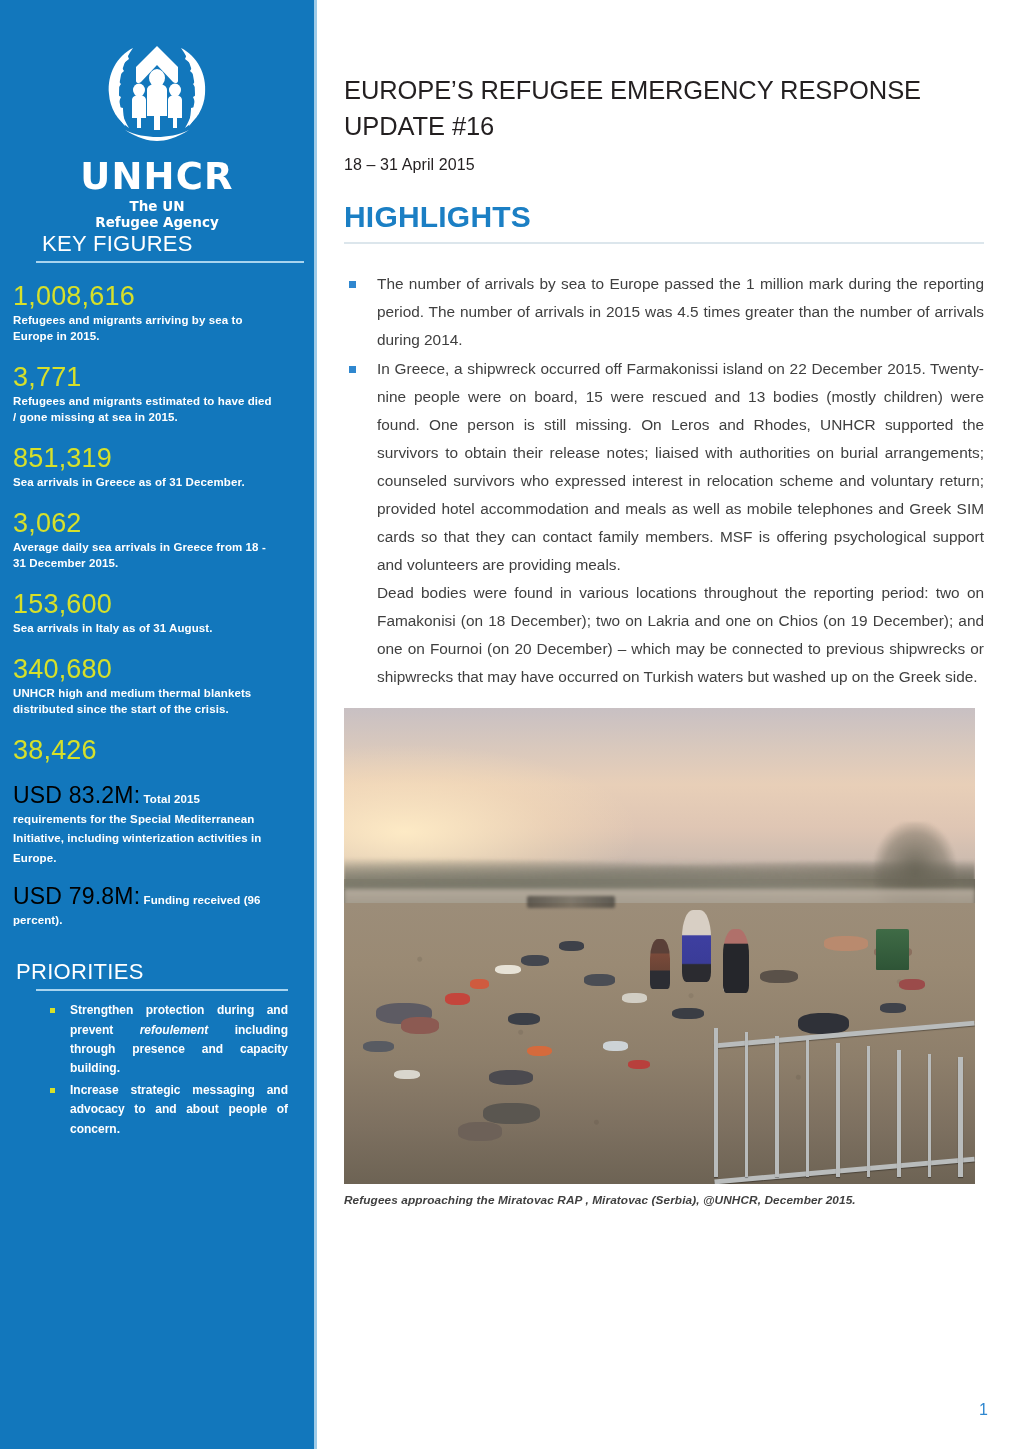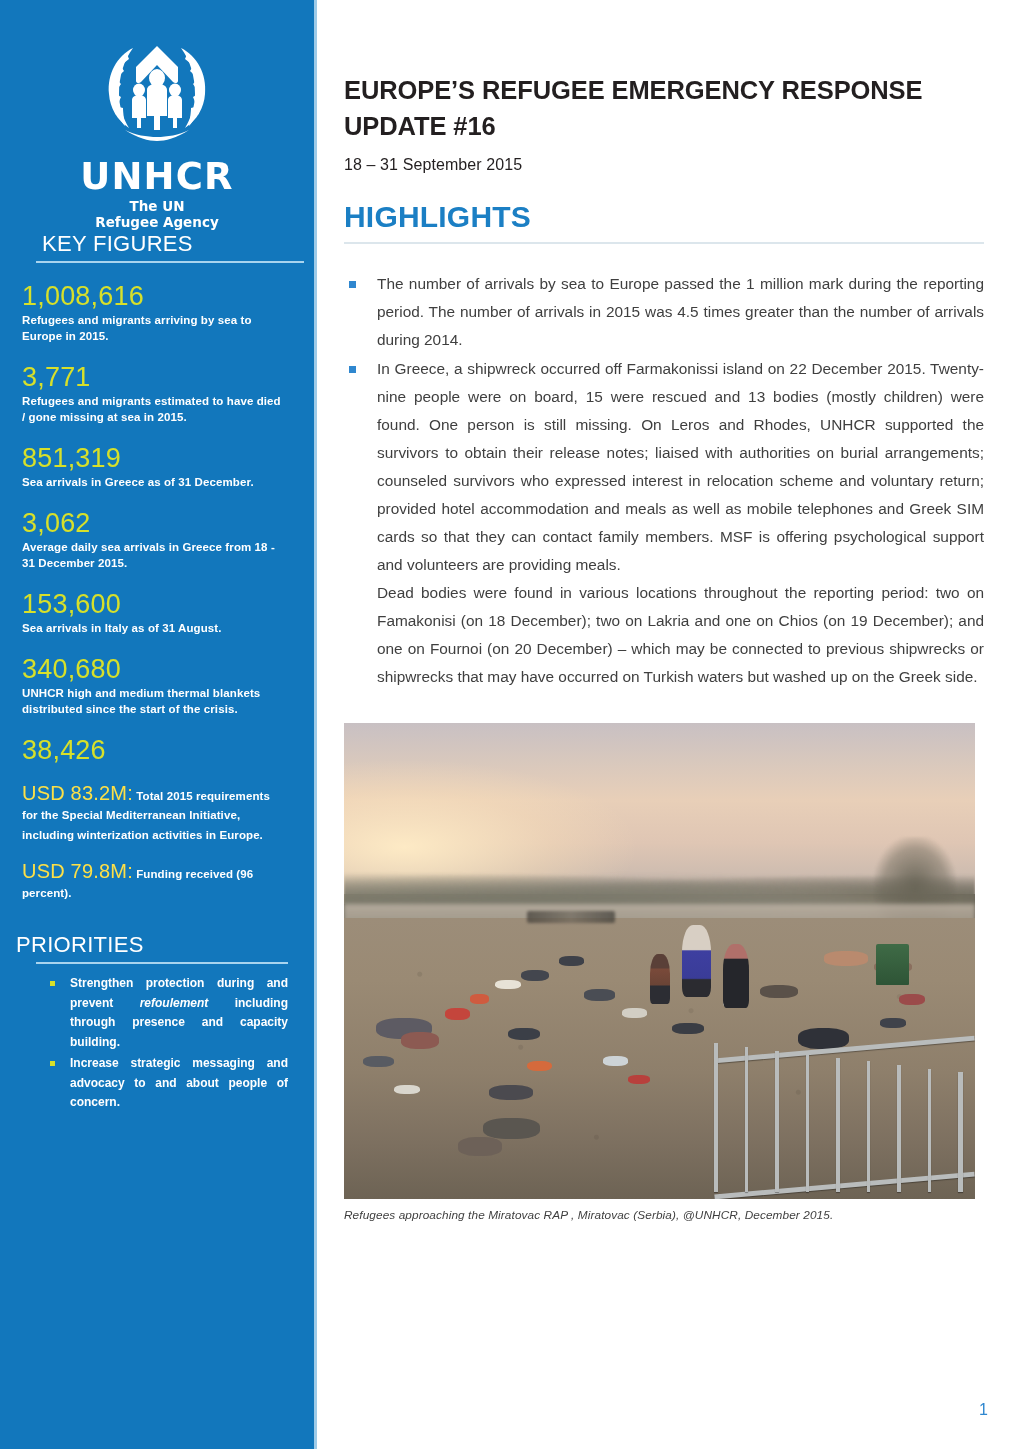--- a/index.html
+++ b/index.html
@@ -160,7 +160,7 @@
   .doc-title {
     color: #231f20;
     font-size: 25.5px;
-    font-weight: bold;
+    font-weight: normal;
     line-height: 1.42;
     letter-spacing: -0.1px;
     font-family: "Liberation Sans", sans-serif;

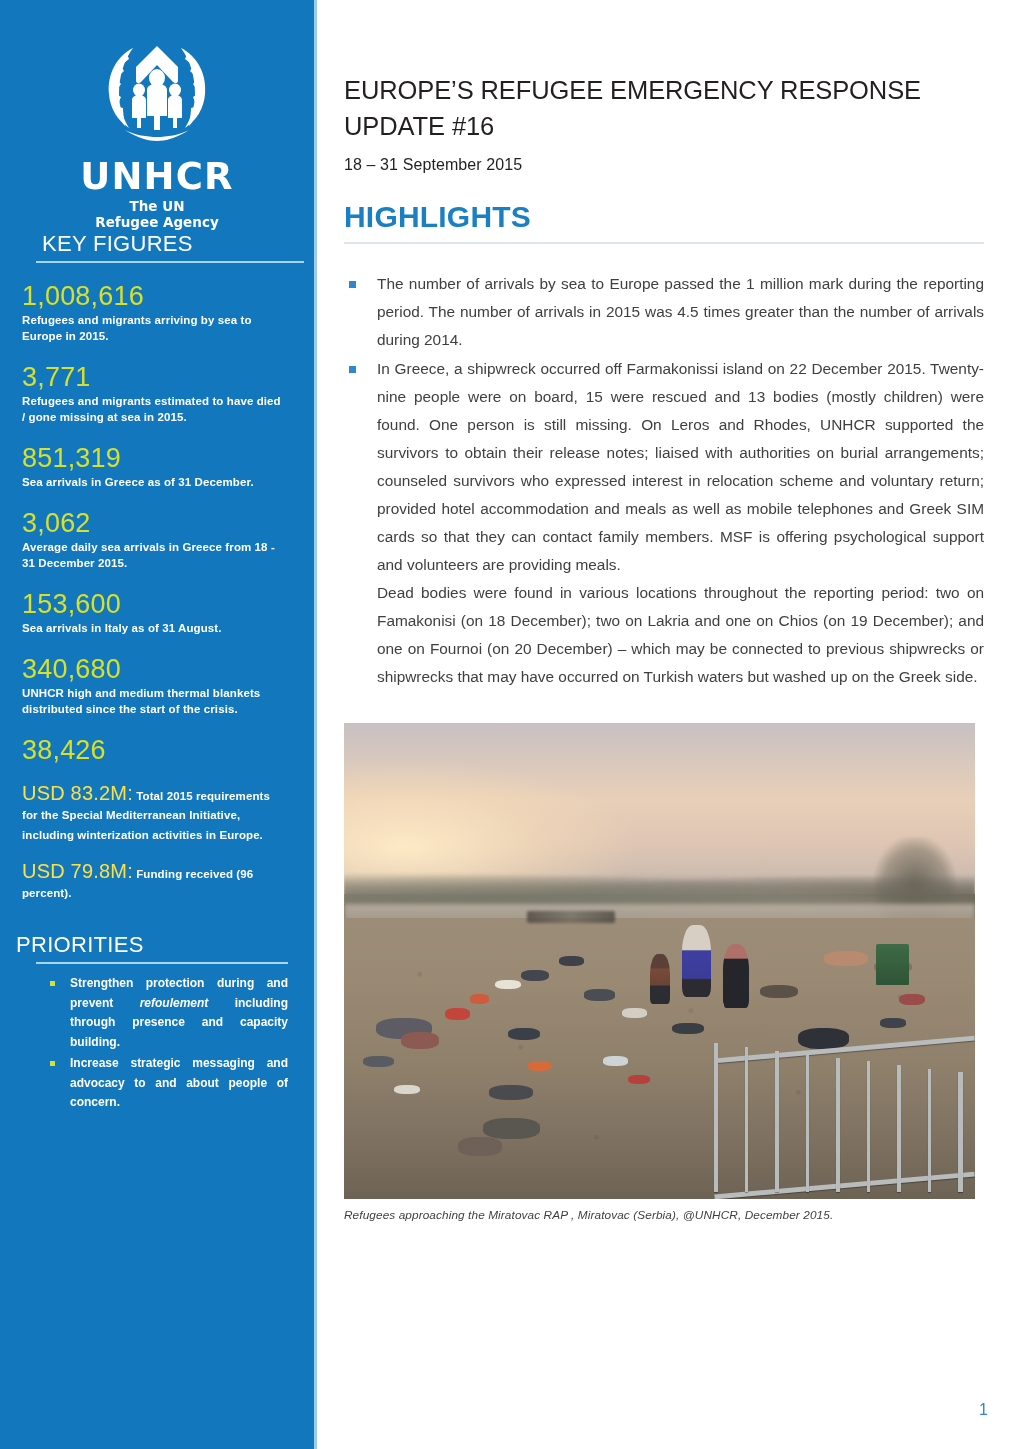--- a/index.html
+++ b/index.html
@@ -445,7 +445,7 @@
   <main class="main">
 
     <h1 class="doc-title">EUROPE’S REFUGEE EMERGENCY RESPONSE UPDATE #16</h1>
-    <div class="doc-date">18 – 31 September 2015</div>
+    <div class="doc-date">18 – 31 April 2015</div>
 
     <div class="section-title">HIGHLIGHTS</div>
     <div class="section-rule"></div>

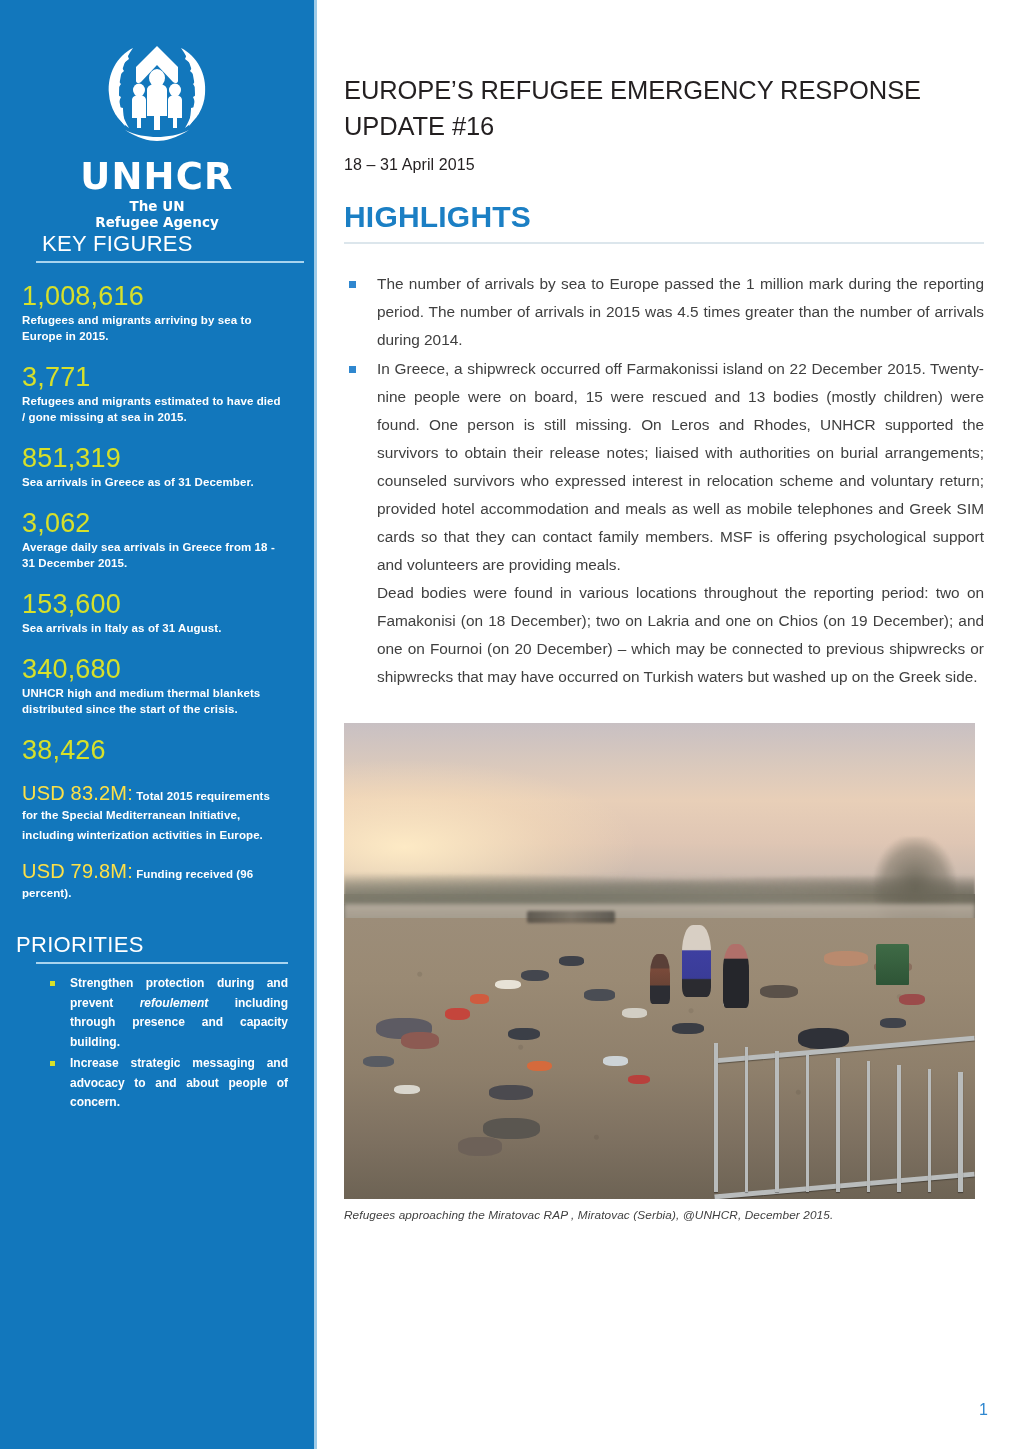--- a/index.html
+++ b/index.html
@@ -84,7 +84,7 @@
   }
 
   .figures {
-    padding: 18px 20px 0 22px;
+    padding: 18px 20px 0 13px;
   }
   .figure {
     margin-bottom: 17px;

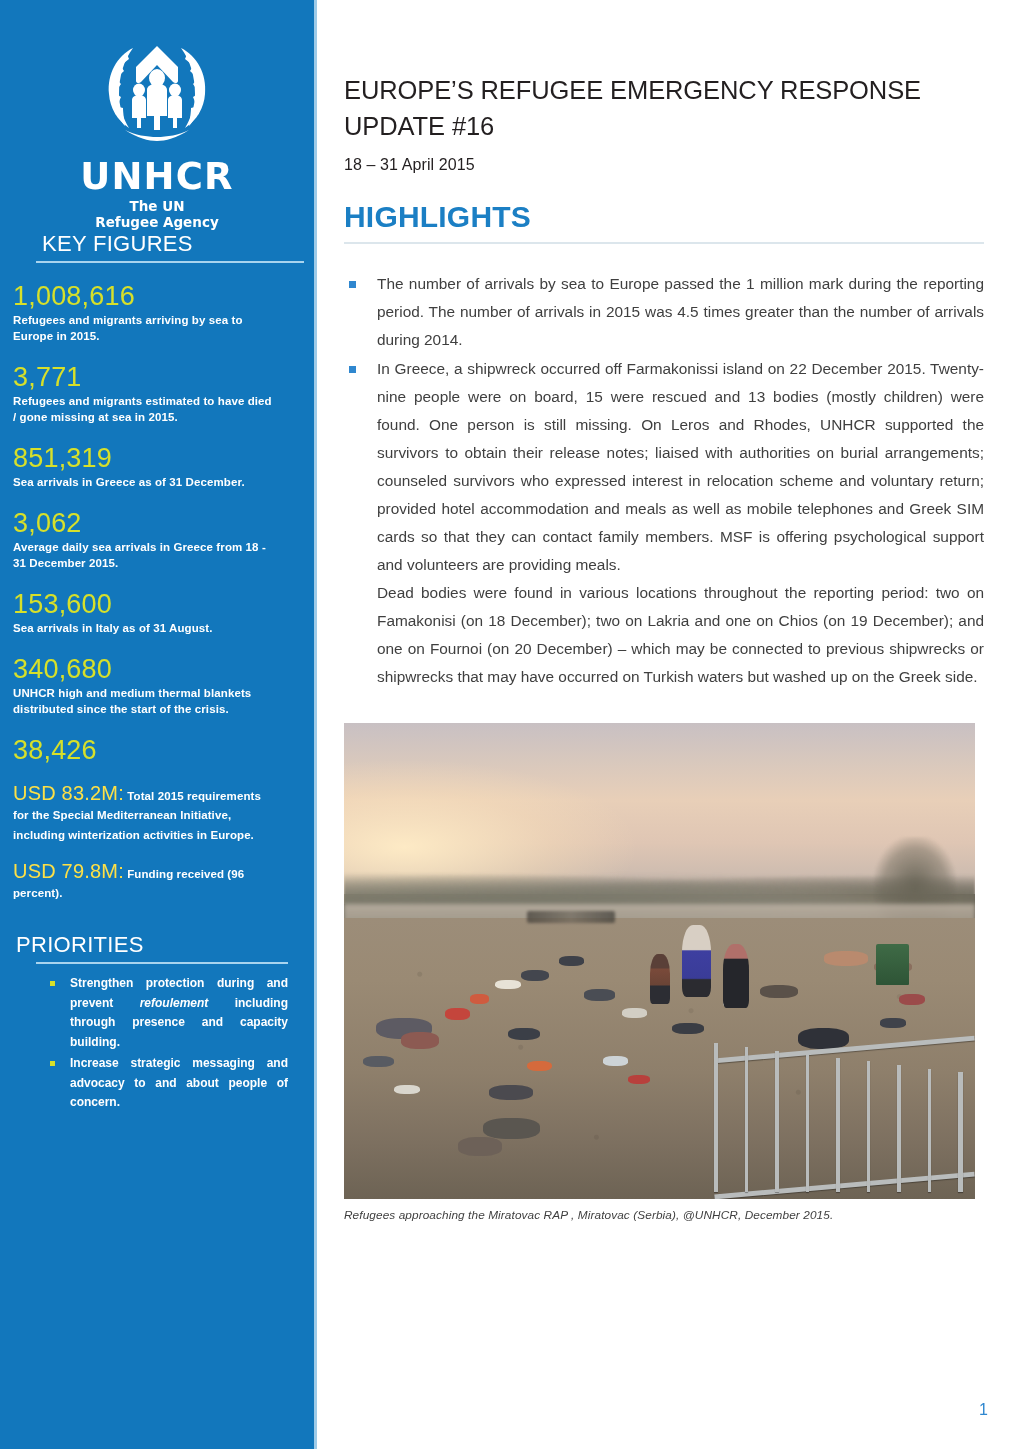--- a/index.html
+++ b/index.html
@@ -110,8 +110,8 @@
     max-width: 258px;
   }
   .fig-usd .amt {
-    color: #fde047;
-    font-size: 20px;
+    color: #000000;
+    font-size: 23px;
     letter-spacing: 0.2px;
   }
   .fig-usd .usd-text {

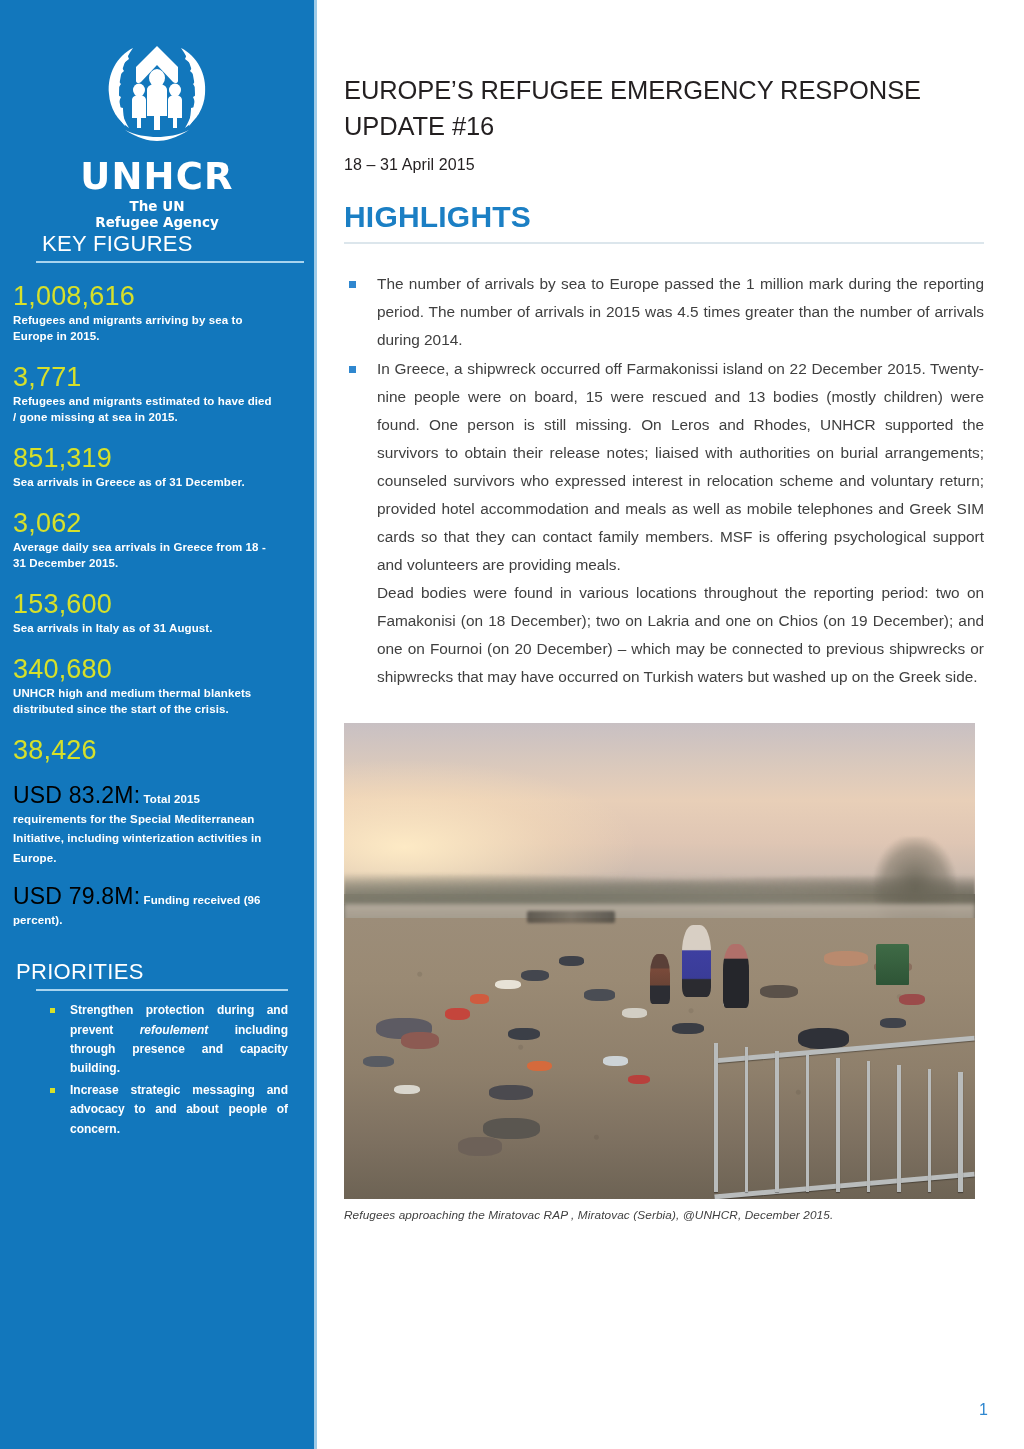--- a/index.html
+++ b/index.html
@@ -218,8 +218,9 @@
 
   
   .photo-wrap {
-    margin-top: 32px;
+    margin-top: 17px;
     width: 631px;
+    font-weight: bold;
   }
   .photo {
     width: 631px;

